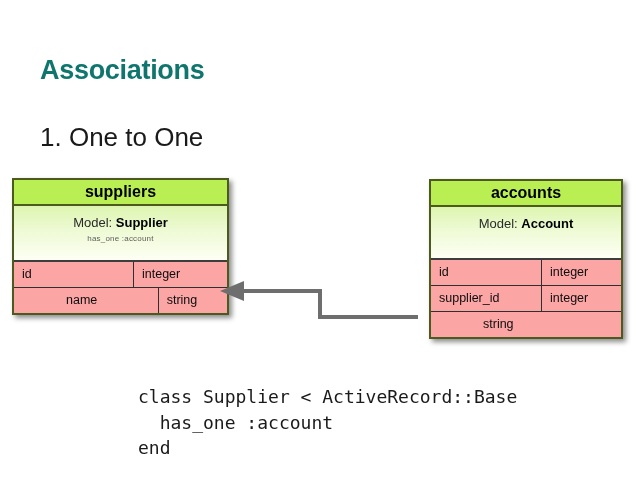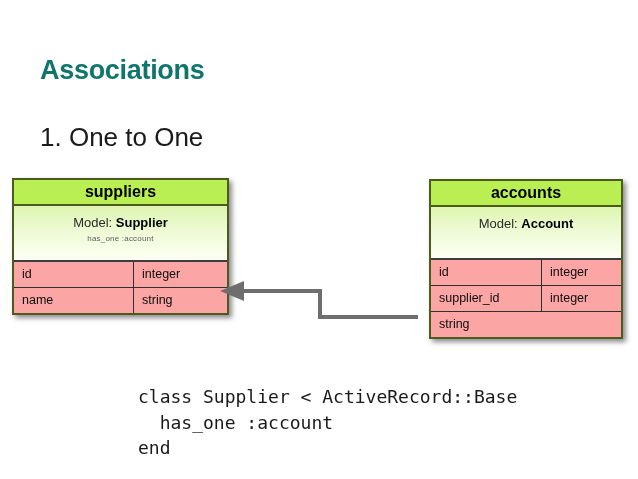--- a/index.html
+++ b/index.html
@@ -90,6 +90,7 @@
   }
   .field-row:last-child {
     border-bottom: none;
+    padding-left: 44px;
   }
   .field-name, .field-type {
     box-sizing: border-box;

